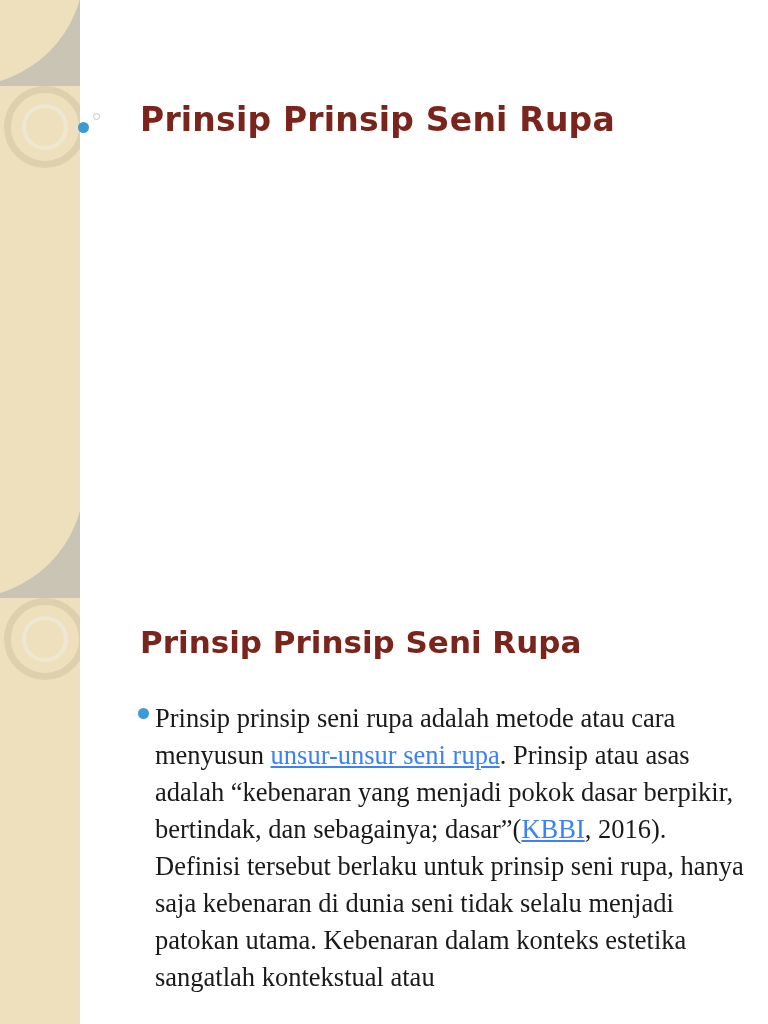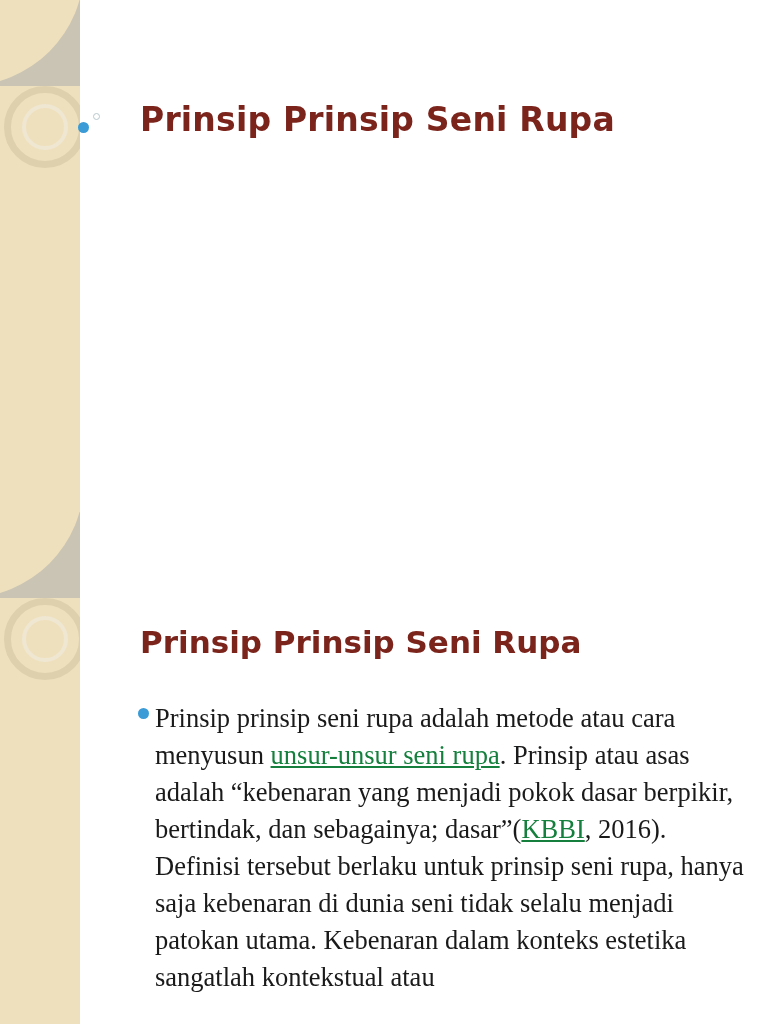--- a/index.html
+++ b/index.html
@@ -143,7 +143,7 @@
     text-align: left;
   }
   .body-block .lnk {
-    color: #15803d;
+    color: #3b82f6;
     text-decoration: underline;
   }
   .body-bullet {

